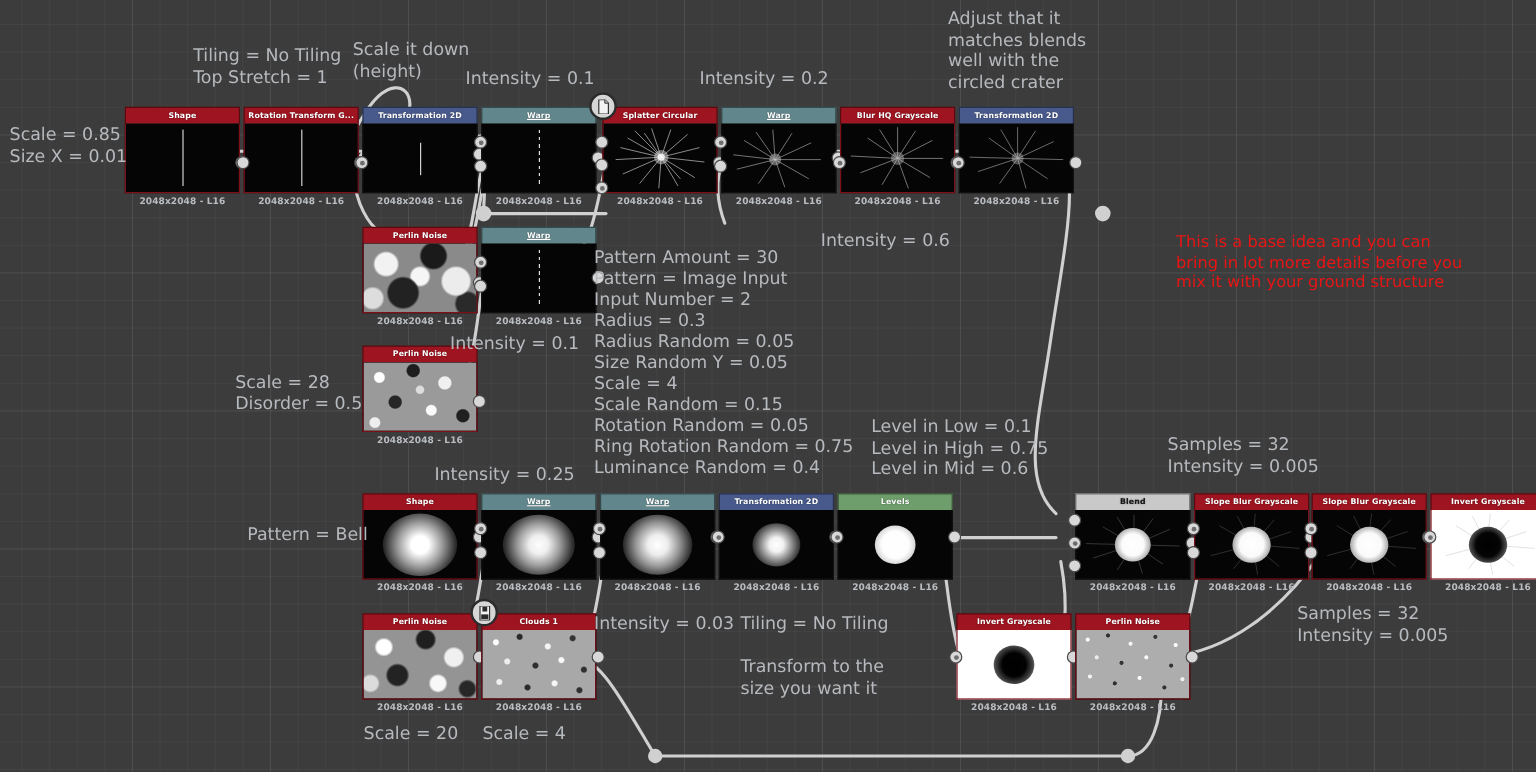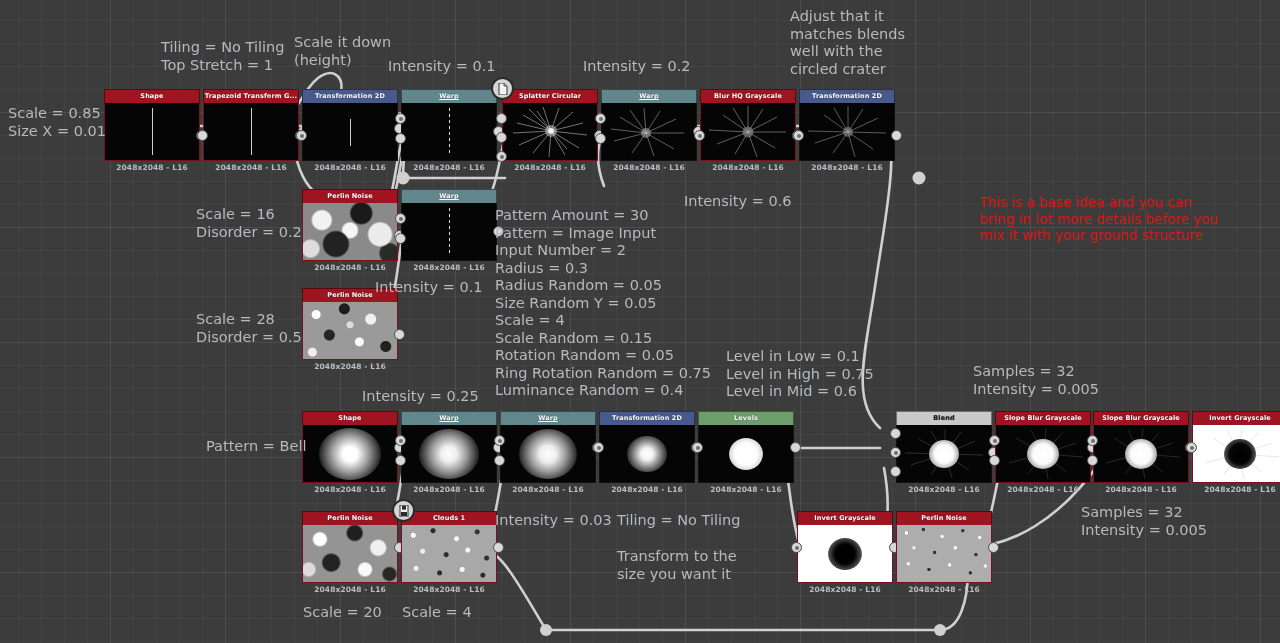--- a/index.html
+++ b/index.html
@@ -168,7 +168,7 @@
   </div>
 
   <div class="node red" style="left:203px;top:89px;">
-    <div class="title">Trapezoid Transform G...</div>
+    <div class="title">Rotation Transform G...</div>
     <div class="thumb">
         <div class="art">
           <div class="vline"></div>

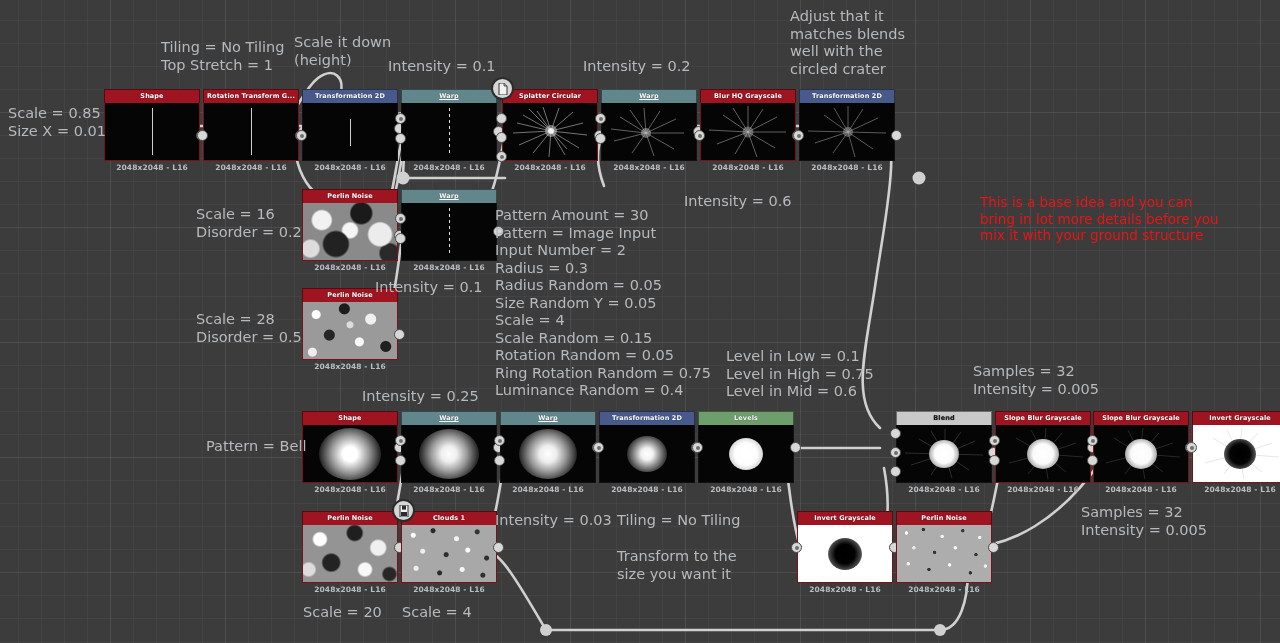--- a/index.html
+++ b/index.html
@@ -638,8 +638,6 @@
 well with the
 circled crater</div>
 
-  <div class="note" style="left:196px;top:206px;">Scale = 16
-Disorder = 0.2</div>
   <div class="note" style="left:196px;top:311px;">Scale = 28
 Disorder = 0.5</div>
   <div class="note" style="left:375px;top:279px;">Intensity = 0.1</div>

